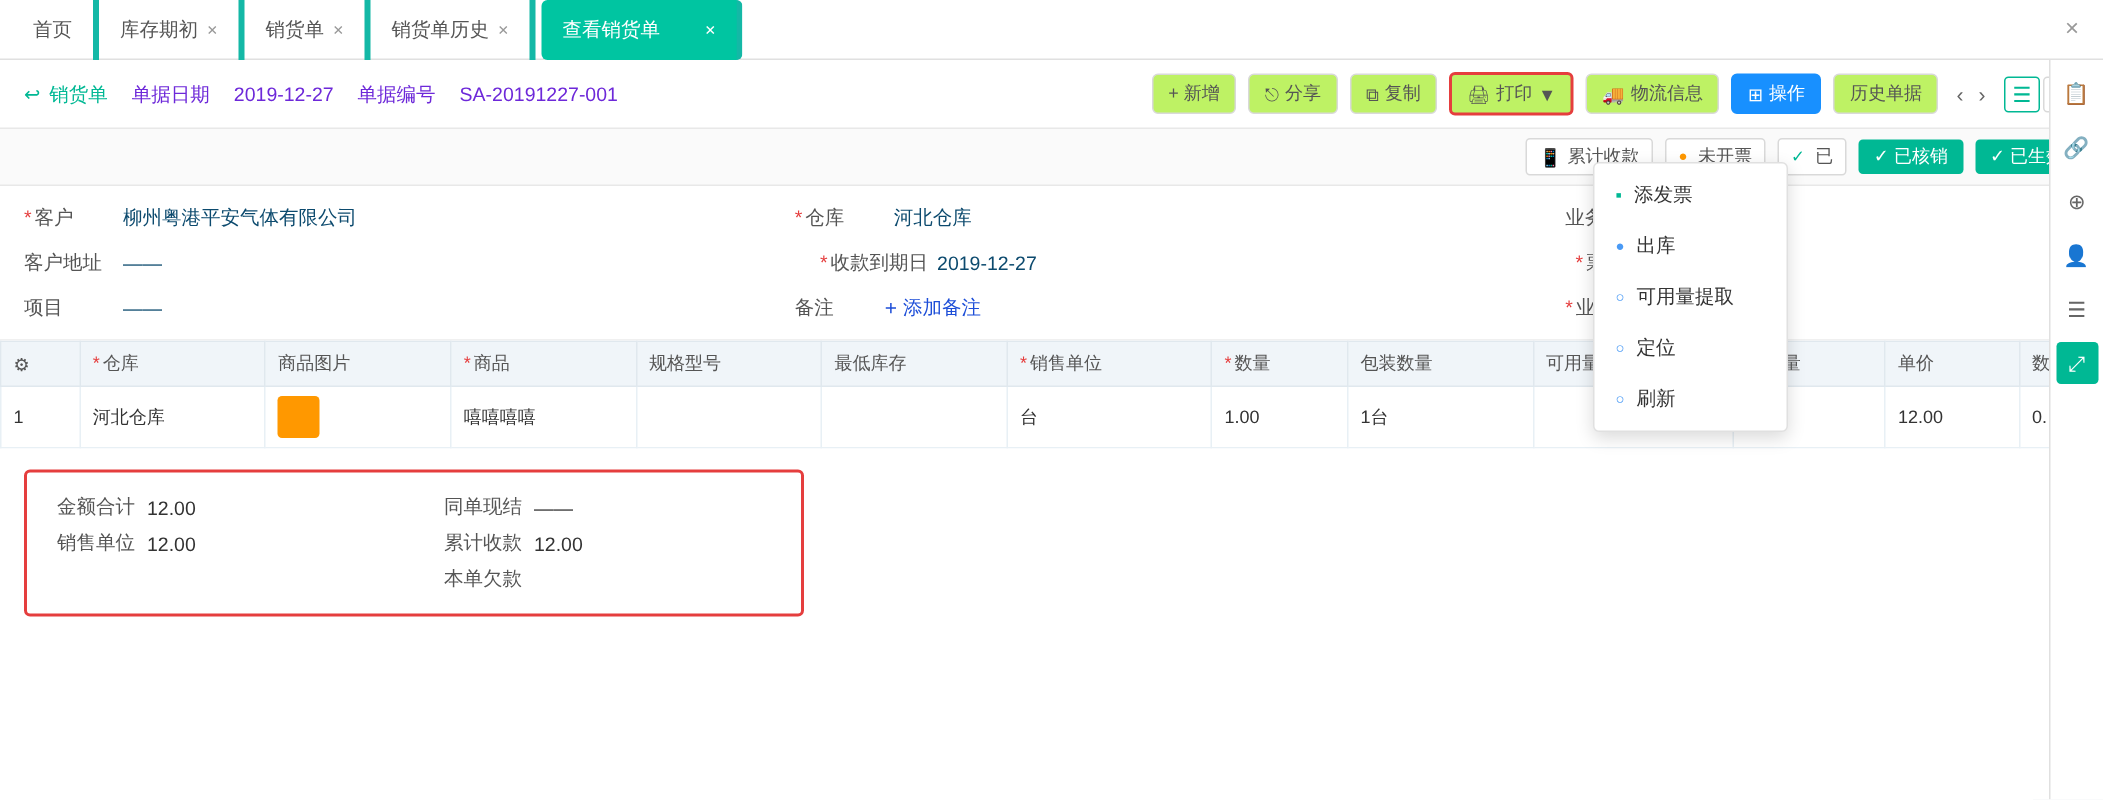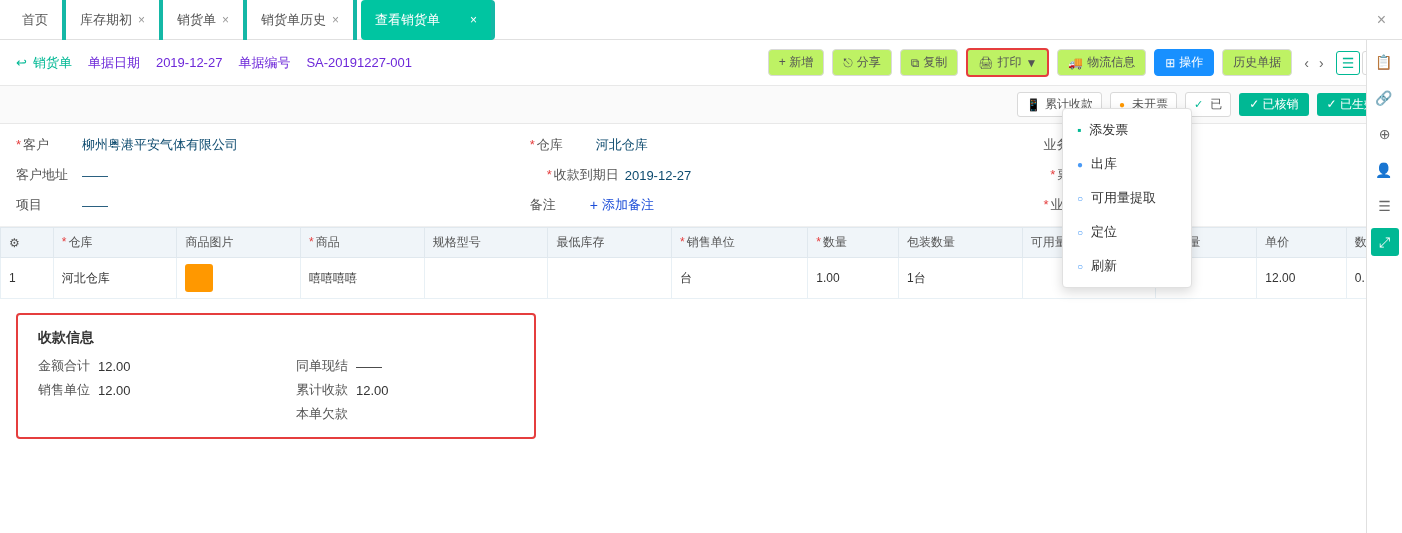--- a/index.html
+++ b/index.html
@@ -311,7 +311,6 @@
 
   <div style="padding: 4px 0;">
     <div class="payment-box">
-      <div class="payment-title">收款信息</div>
       <div class="payment-grid">
         <div class="payment-row">
           <span class="payment-label">金额合计</span>

